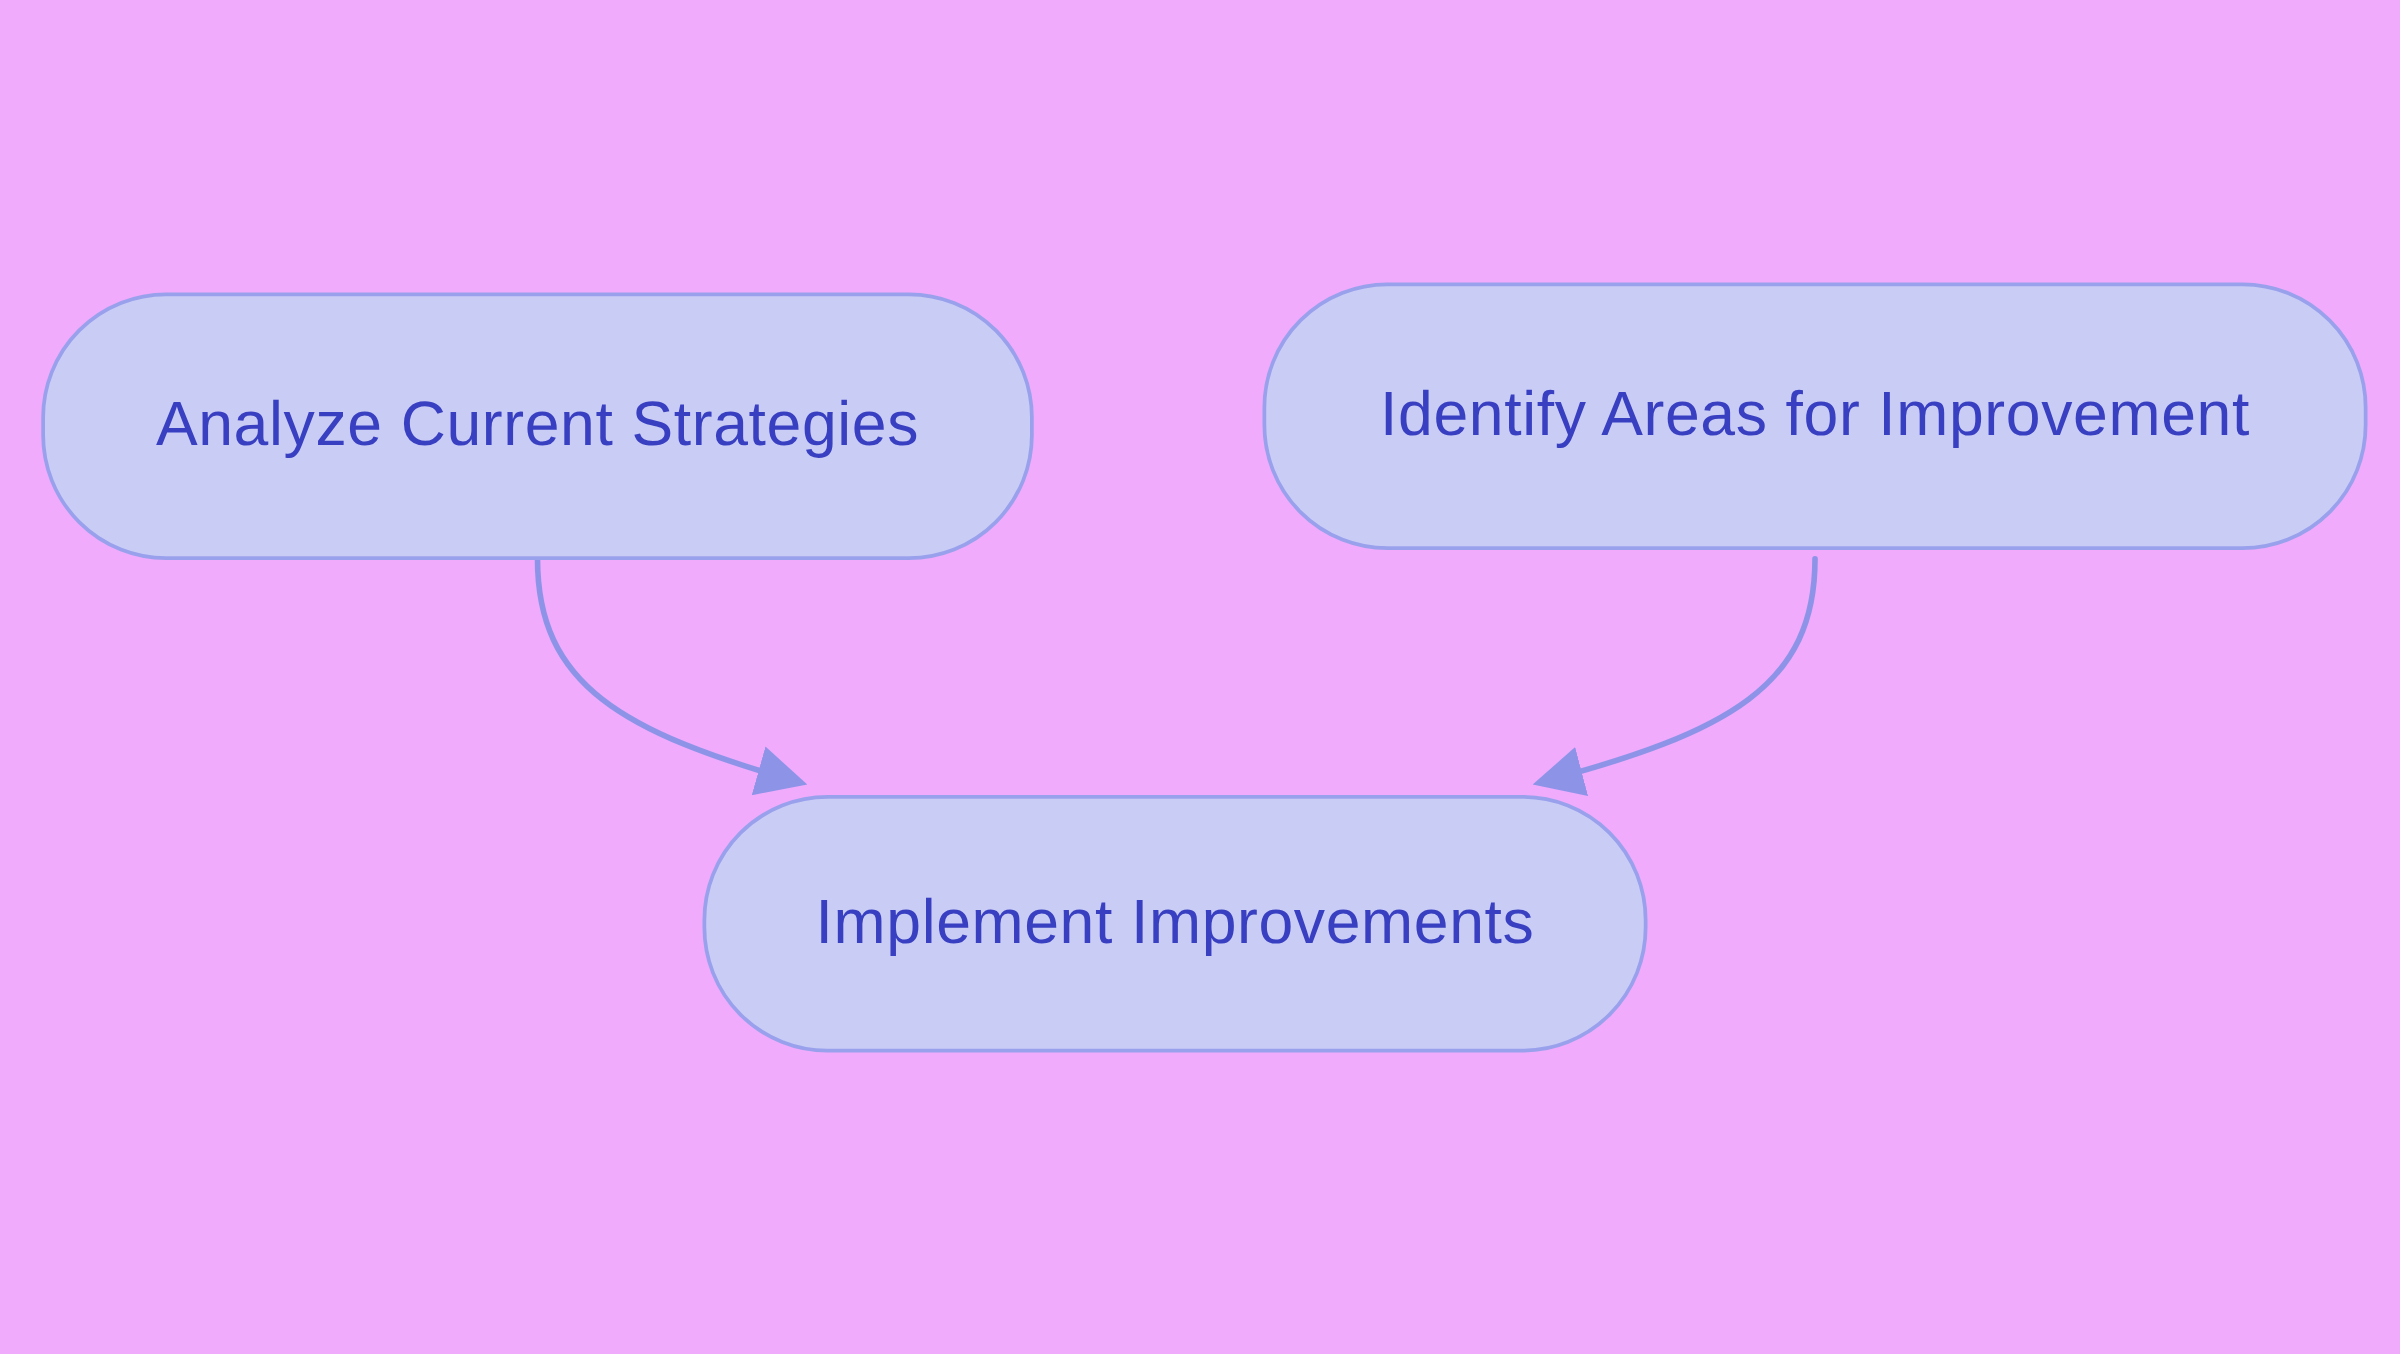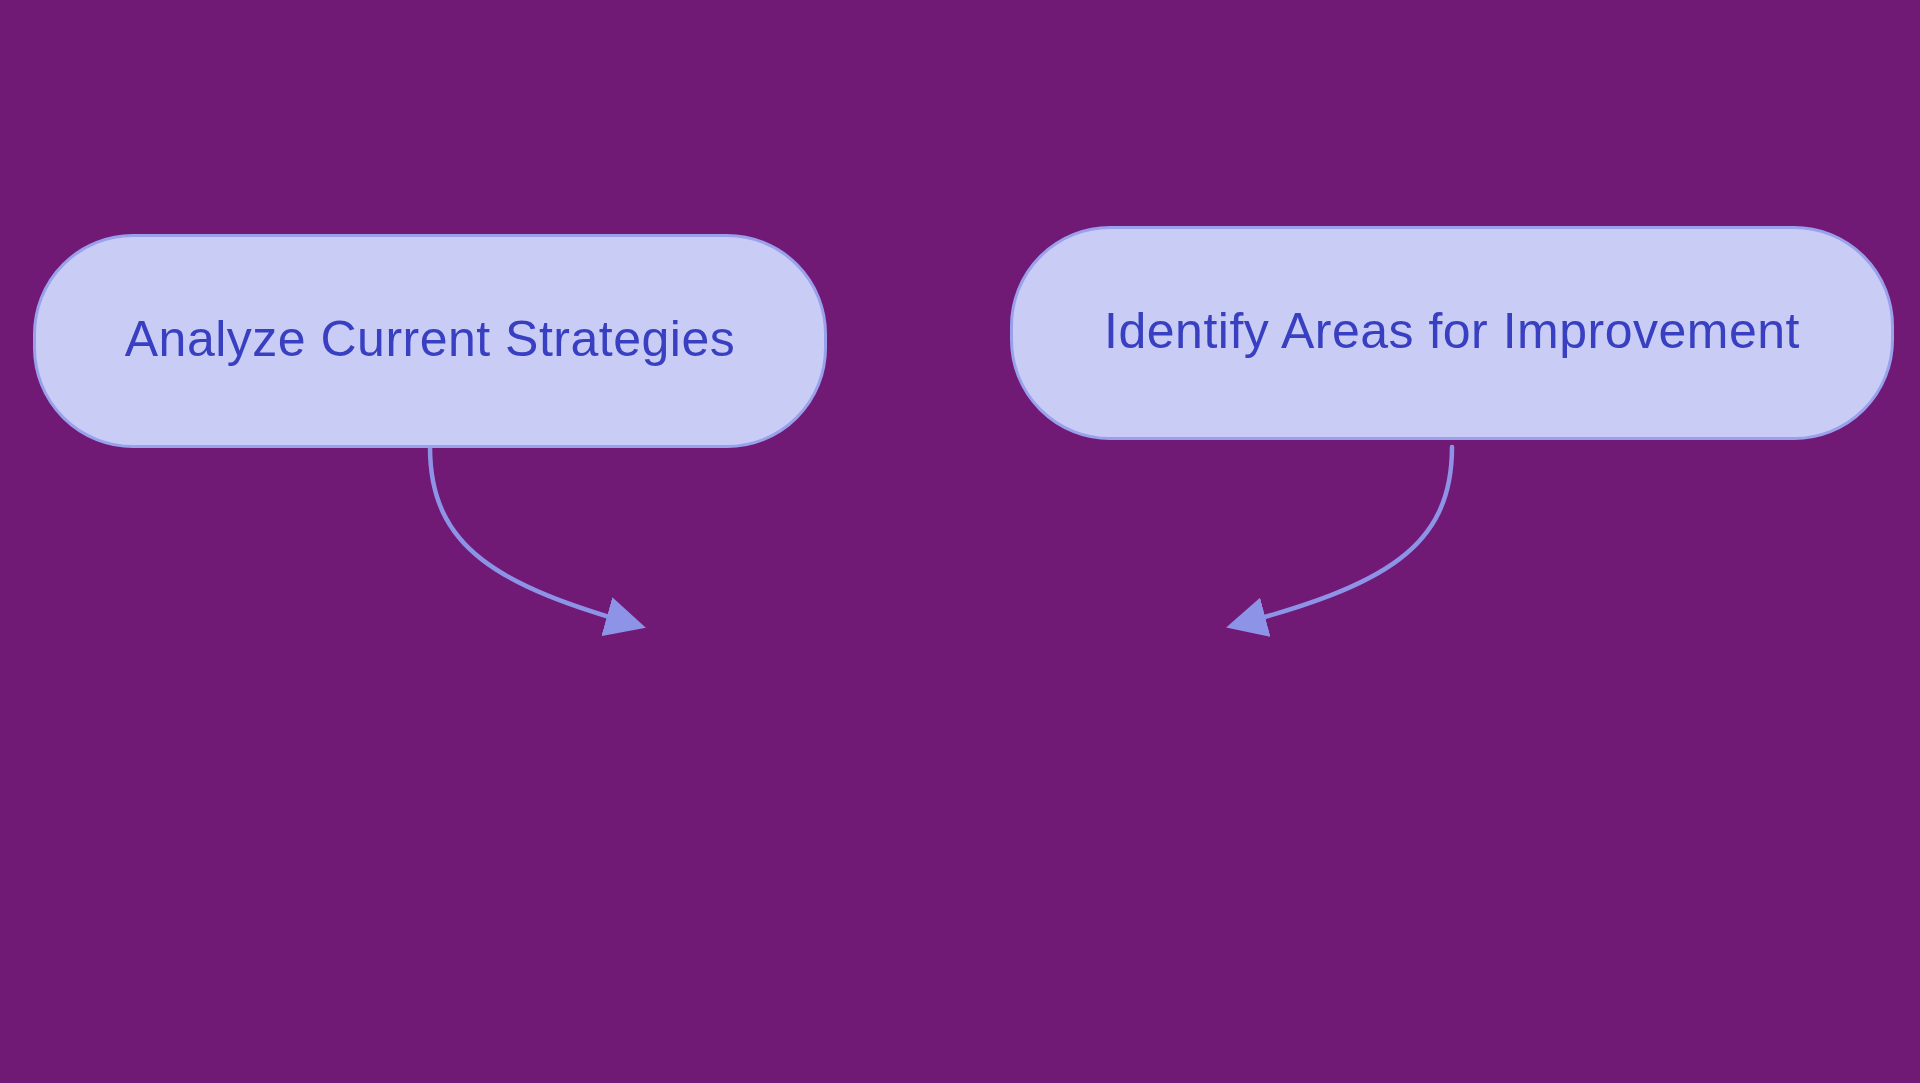--- a/index.html
+++ b/index.html
@@ -11,7 +11,7 @@
     position: relative;
     width: 1920px;
     height: 1083px;
-    background: #701a75;
+    background: #f0abfc;
     overflow: hidden;
     font-family: "Liberation Sans", sans-serif;
   }

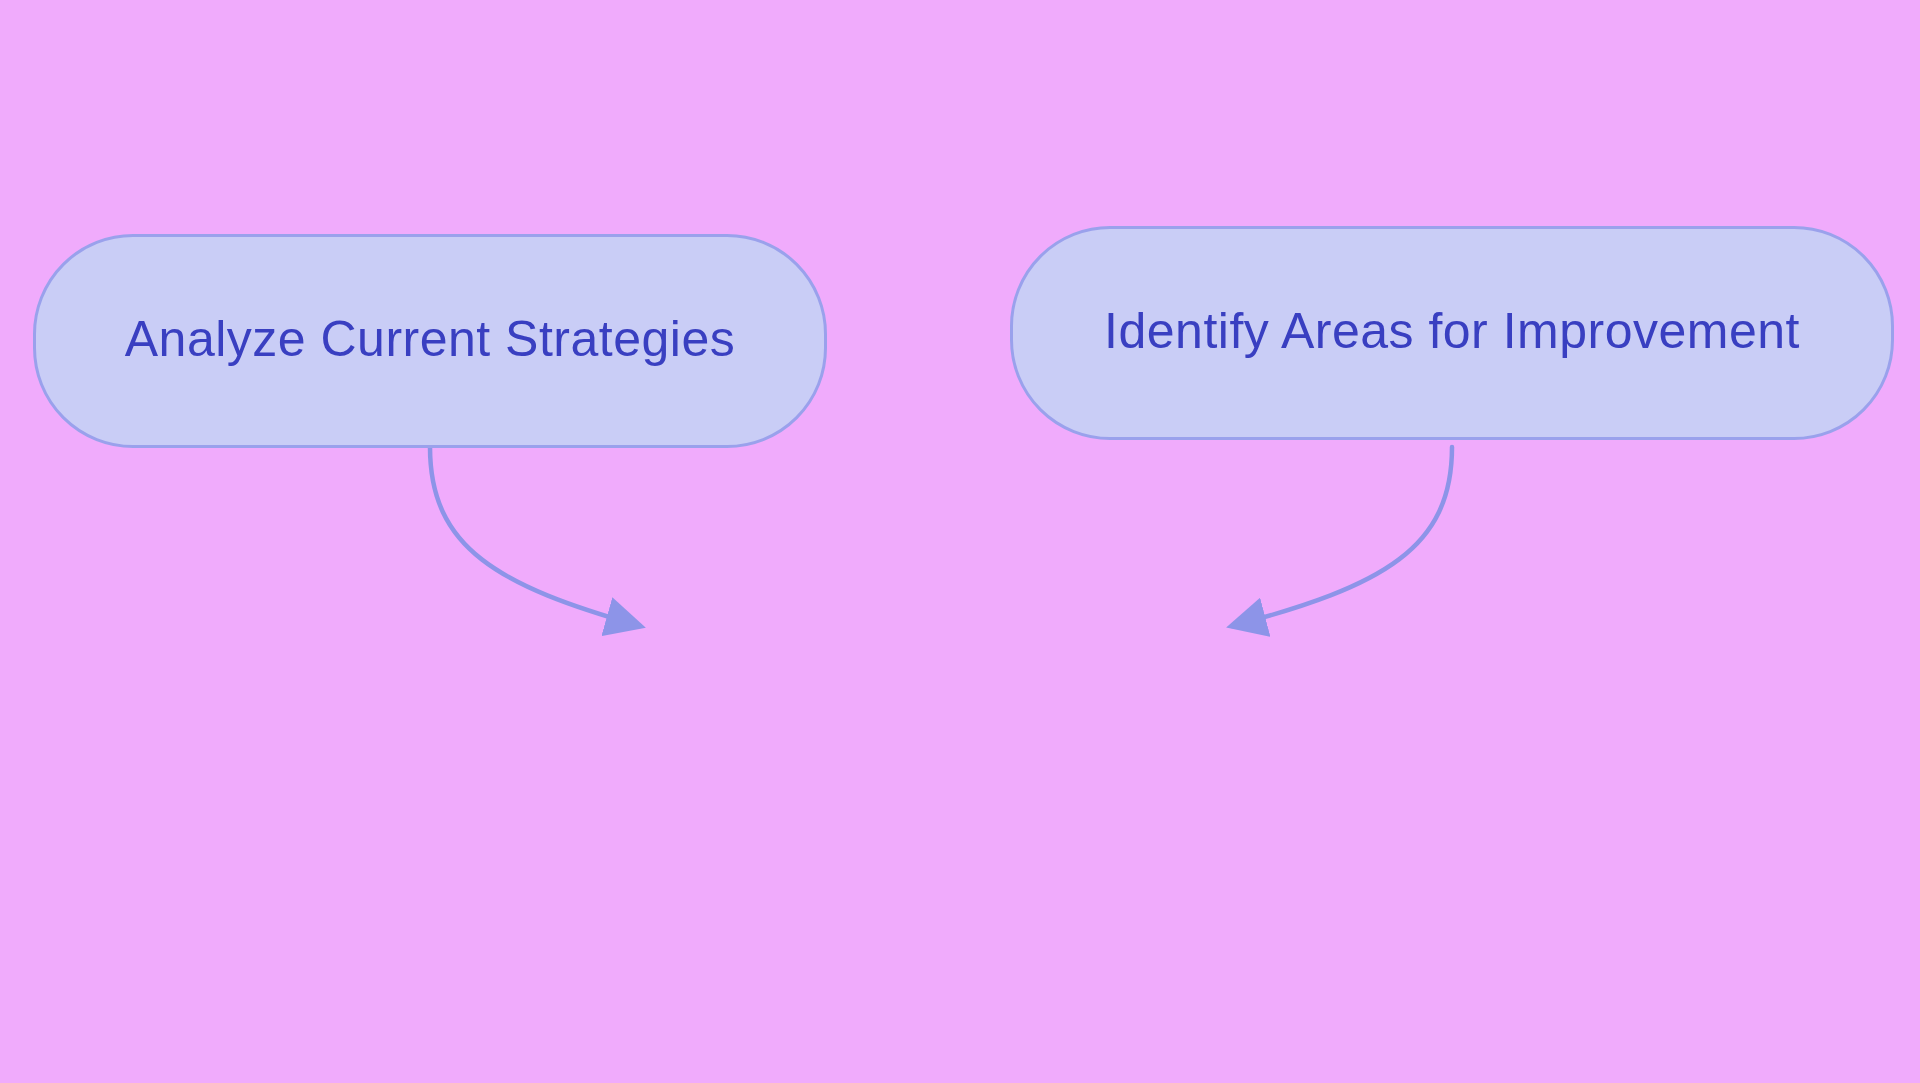--- a/index.html
+++ b/index.html
@@ -72,6 +72,9 @@
     <span class="label">Identify Areas for Improvement</span>
   </div>
 
+  <div class="node node-implement">
+    <span class="label">Implement Improvements</span>
+  </div>
 
 </div>
 

